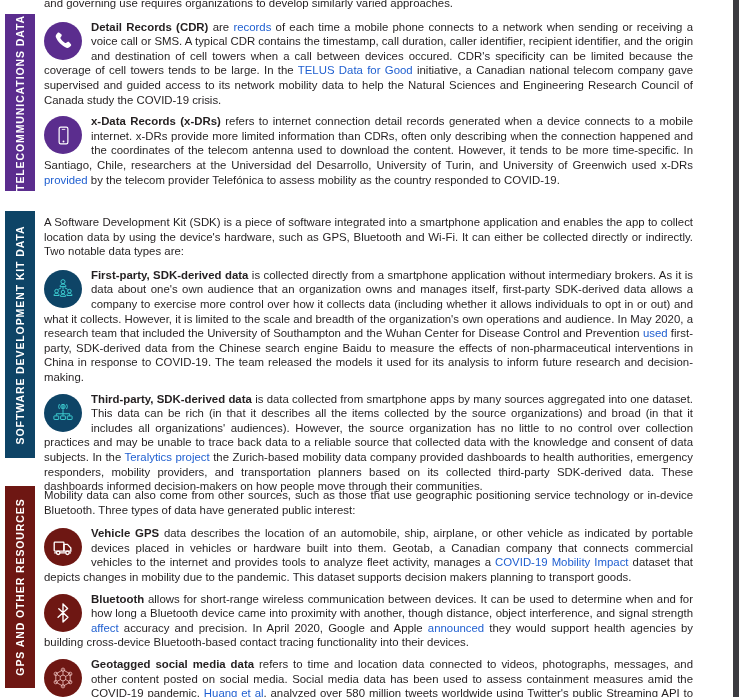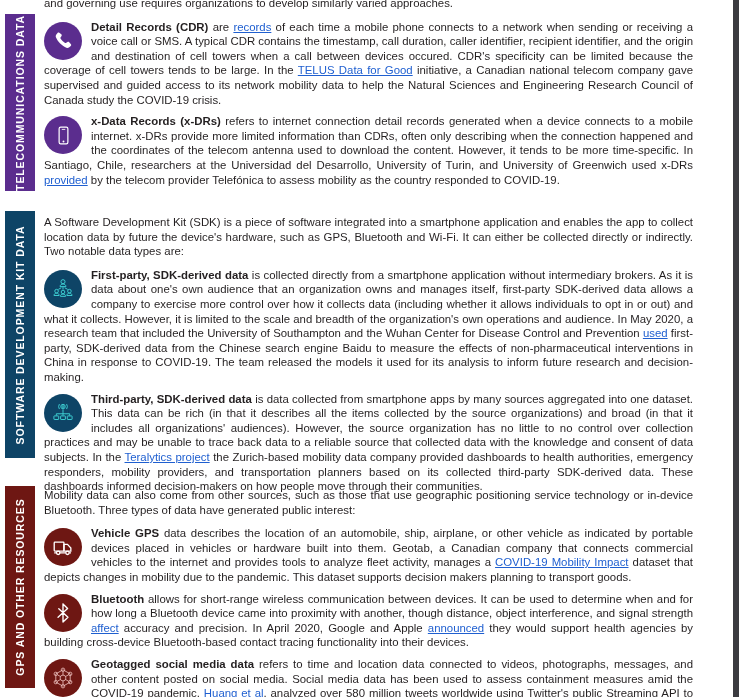--- a/index.html
+++ b/index.html
@@ -100,7 +100,6 @@
   b, strong { font-weight: bold; }
   a.doclink {
     color: #1f5fd0;
-    text-decoration: underline;
     cursor: pointer;
   }
 </style>

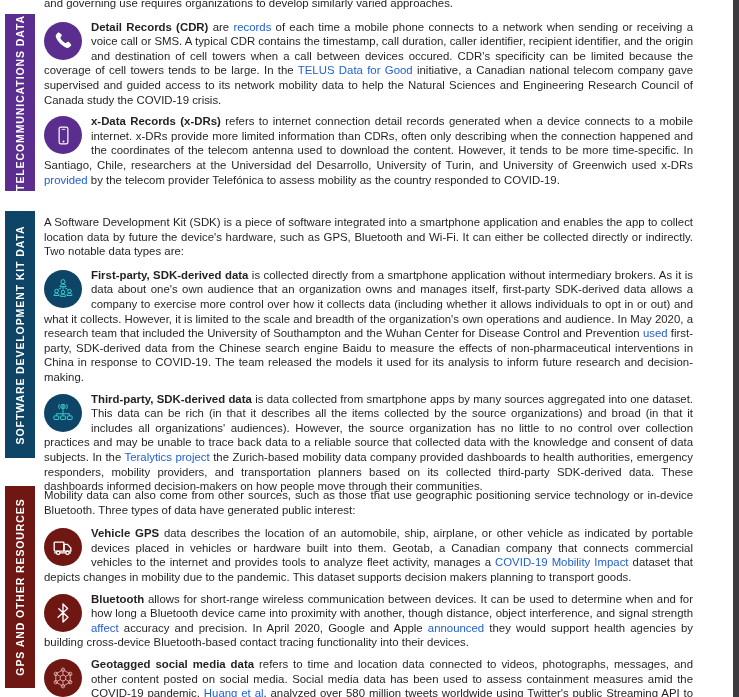--- a/index.html
+++ b/index.html
@@ -150,7 +150,7 @@
 
     <div class="content">
 
-      <p class="para" style="padding-top:7px;">A Software Development Kit (SDK) is a piece of software integrated into a smartphone application and enables the app to collect location data by future the device's hardware, such as GPS, Bluetooth and Wi-Fi.  It can either be collected directly or indirectly. Two notable data types are:</p>
+      <p class="para" style="padding-top:7px;">A Software Development Kit (SDK) is a piece of software integrated into a smartphone application and enables the app to collect location data by using the device's hardware, such as GPS, Bluetooth and Wi-Fi.  It can either be collected directly or indirectly. Two notable data types are:</p>
 
       <div class="bullet-row hanging">
         <span class="bullet-icon" style="background:#0E4466;">

